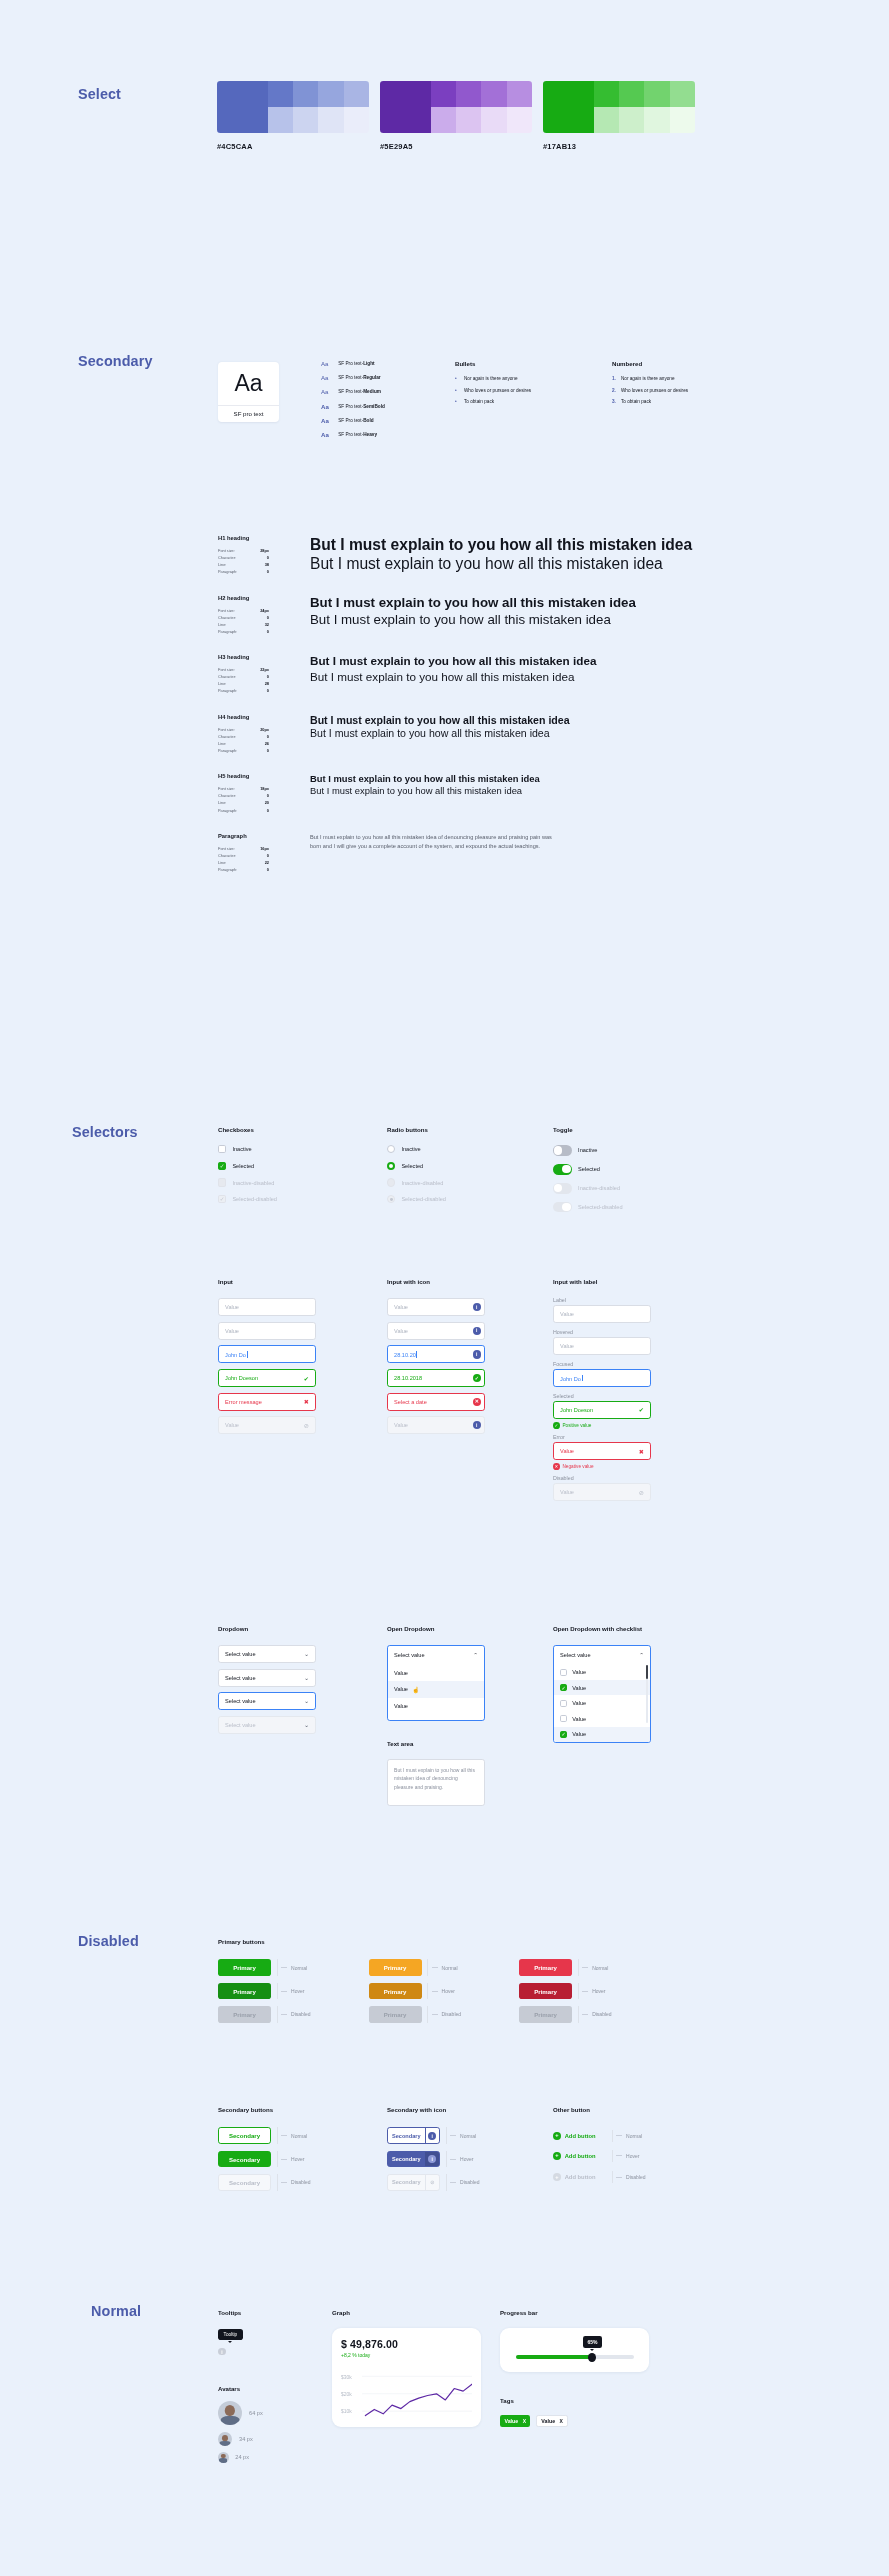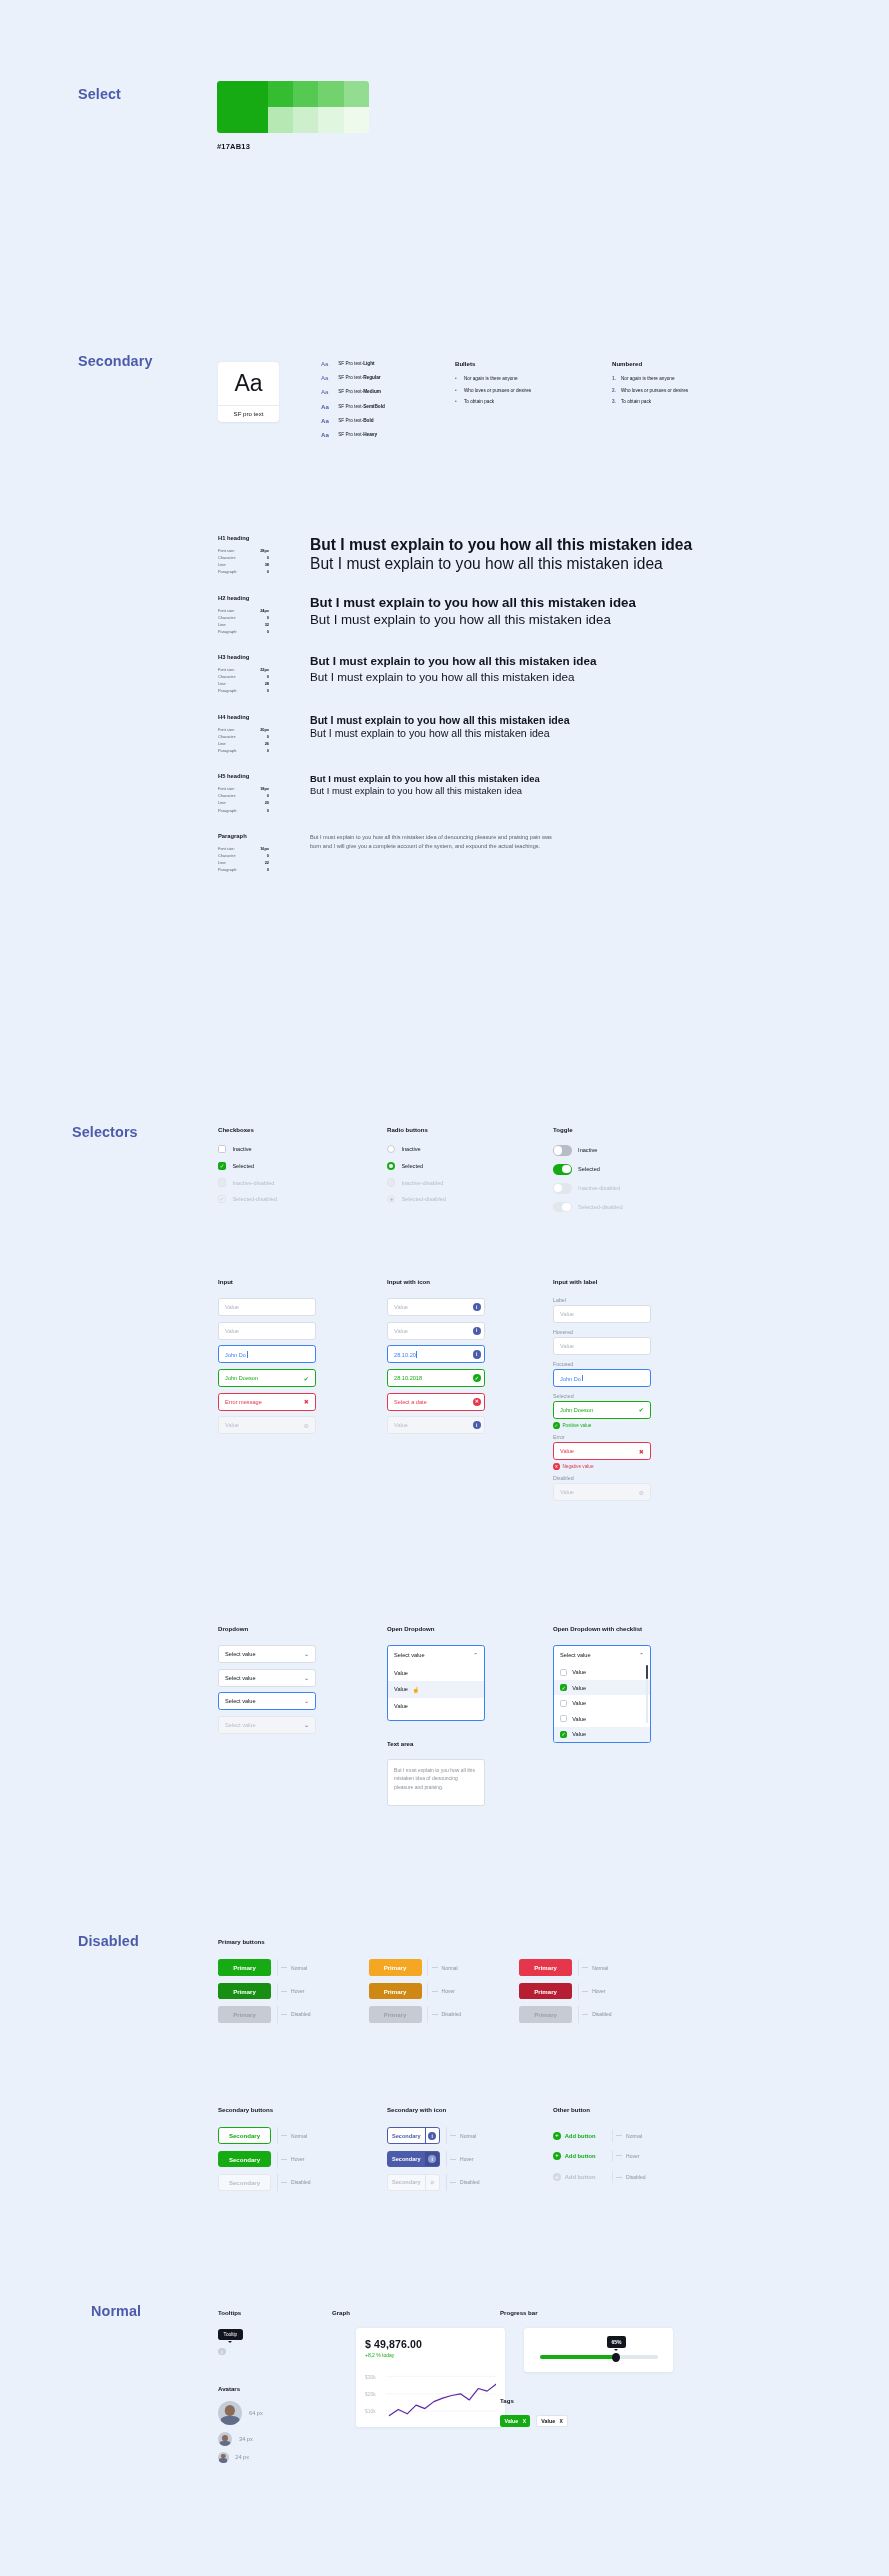--- a/index.html
+++ b/index.html
@@ -145,6 +145,22 @@
 <div class="section" id="colors-grid" style="left:217px;top:81px;display:grid;grid-template-columns:repeat(3,163px);grid-template-rows:repeat(2,103px);">
     <div class="swatch">
       <div class="block">
+        <div class="main" style="background:#5568bd"></div>
+        <div class="tints">
+          <div style="background:#6478c8"></div>
+          <div style="background:#8093d5"></div>
+          <div style="background:#96a6de"></div>
+          <div style="background:#a9b5e4"></div>
+          <div style="background:#b7c2ea"></div>
+          <div style="background:#ccd4f0"></div>
+          <div style="background:#dfe4f6"></div>
+          <div style="background:#eaedfa"></div>
+        </div>
+      </div>
+      <div class="hex">#4C5CAA</div>
+    </div>
+    <div class="swatch">
+      <div class="block">
         <div class="main" style="background:#17ab13"></div>
         <div class="tints">
           <div style="background:#35bd31"></div>

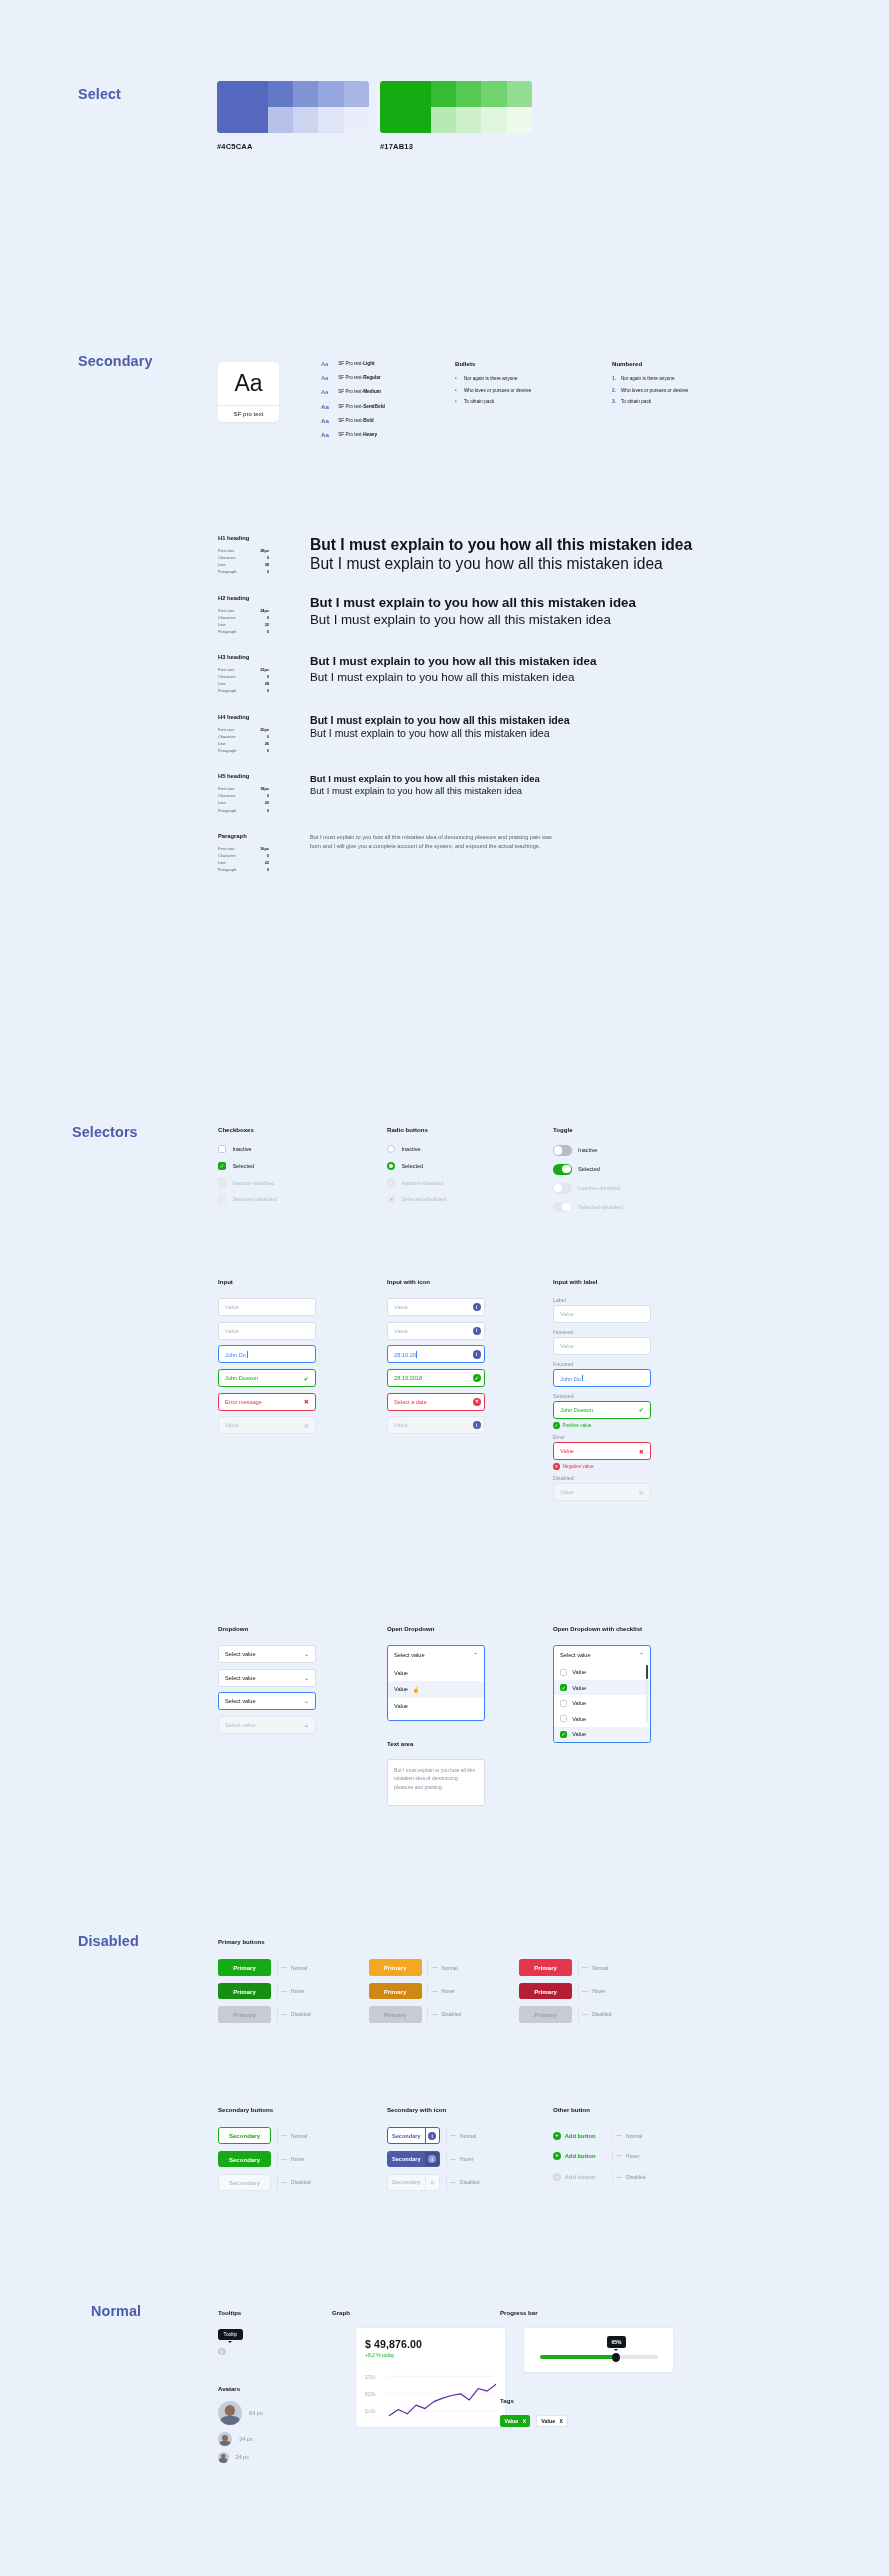--- a/index.html
+++ b/index.html
@@ -161,6 +161,22 @@
     </div>
     <div class="swatch">
       <div class="block">
+        <div class="main" style="background:#5e29a5"></div>
+        <div class="tints">
+          <div style="background:#7b3fc0"></div>
+          <div style="background:#9158cd"></div>
+          <div style="background:#a370d7"></div>
+          <div style="background:#b78ee1"></div>
+          <div style="background:#cbaceb"></div>
+          <div style="background:#dcc4f1"></div>
+          <div style="background:#e9dbf7"></div>
+          <div style="background:#f0e7fa"></div>
+        </div>
+      </div>
+      <div class="hex">#5E29A5</div>
+    </div>
+    <div class="swatch">
+      <div class="block">
         <div class="main" style="background:#17ab13"></div>
         <div class="tints">
           <div style="background:#35bd31"></div>

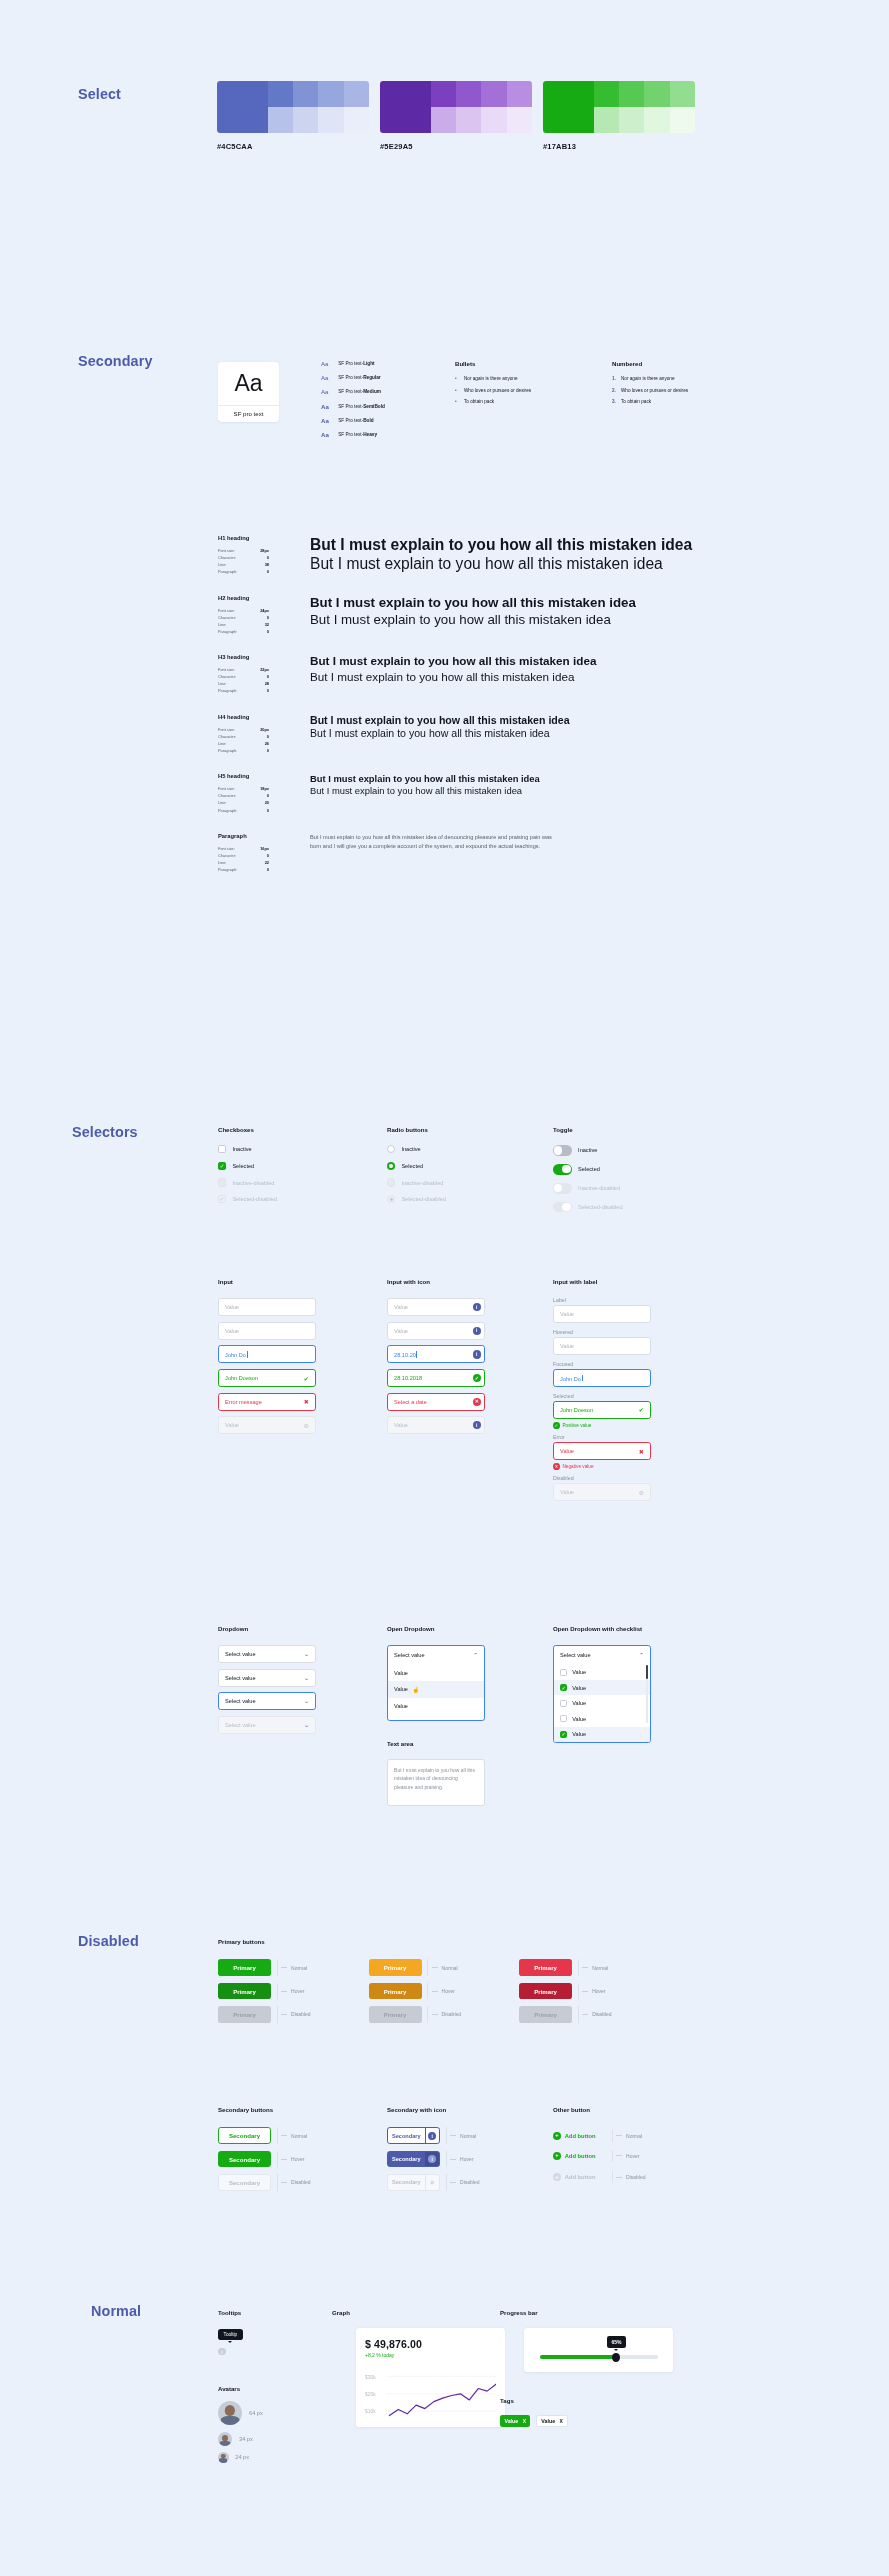--- a/index.html
+++ b/index.html
@@ -129,7 +129,7 @@
   .tooltip { background:#12151e; color:#fff; font-size:4.7px; border-radius:2.8px; padding:3.3px 5.6px; position:relative; display:inline-block; }
   .tooltip::after { content:""; position:absolute; bottom:-2.8px; left:50%; transform:translateX(-50%);
                     border-left:2.8px solid transparent; border-right:2.8px solid transparent; border-top:2.8px solid #12151e; }
-  .card { background:#fff; border-radius:3px; box-shadow:0 0.6px 2.8px rgba(30,50,90,.07);margin-left:24px; }
+  .card { background:#fff; border-radius:9px; box-shadow:0 0.6px 2.8px rgba(30,50,90,.07); }
   .avatar { border-radius:50%; background:#c4ccd8; overflow:hidden; position:relative; }
   .avatar .head { position:absolute; left:50%; transform:translateX(-50%); border-radius:50% 50% 45% 45%; background:#8b6a58; }
   .avatar .body { position:absolute; left:50%; transform:translateX(-50%); border-radius:40% 40% 0 0; background:#5f6d86; bottom:0; }

